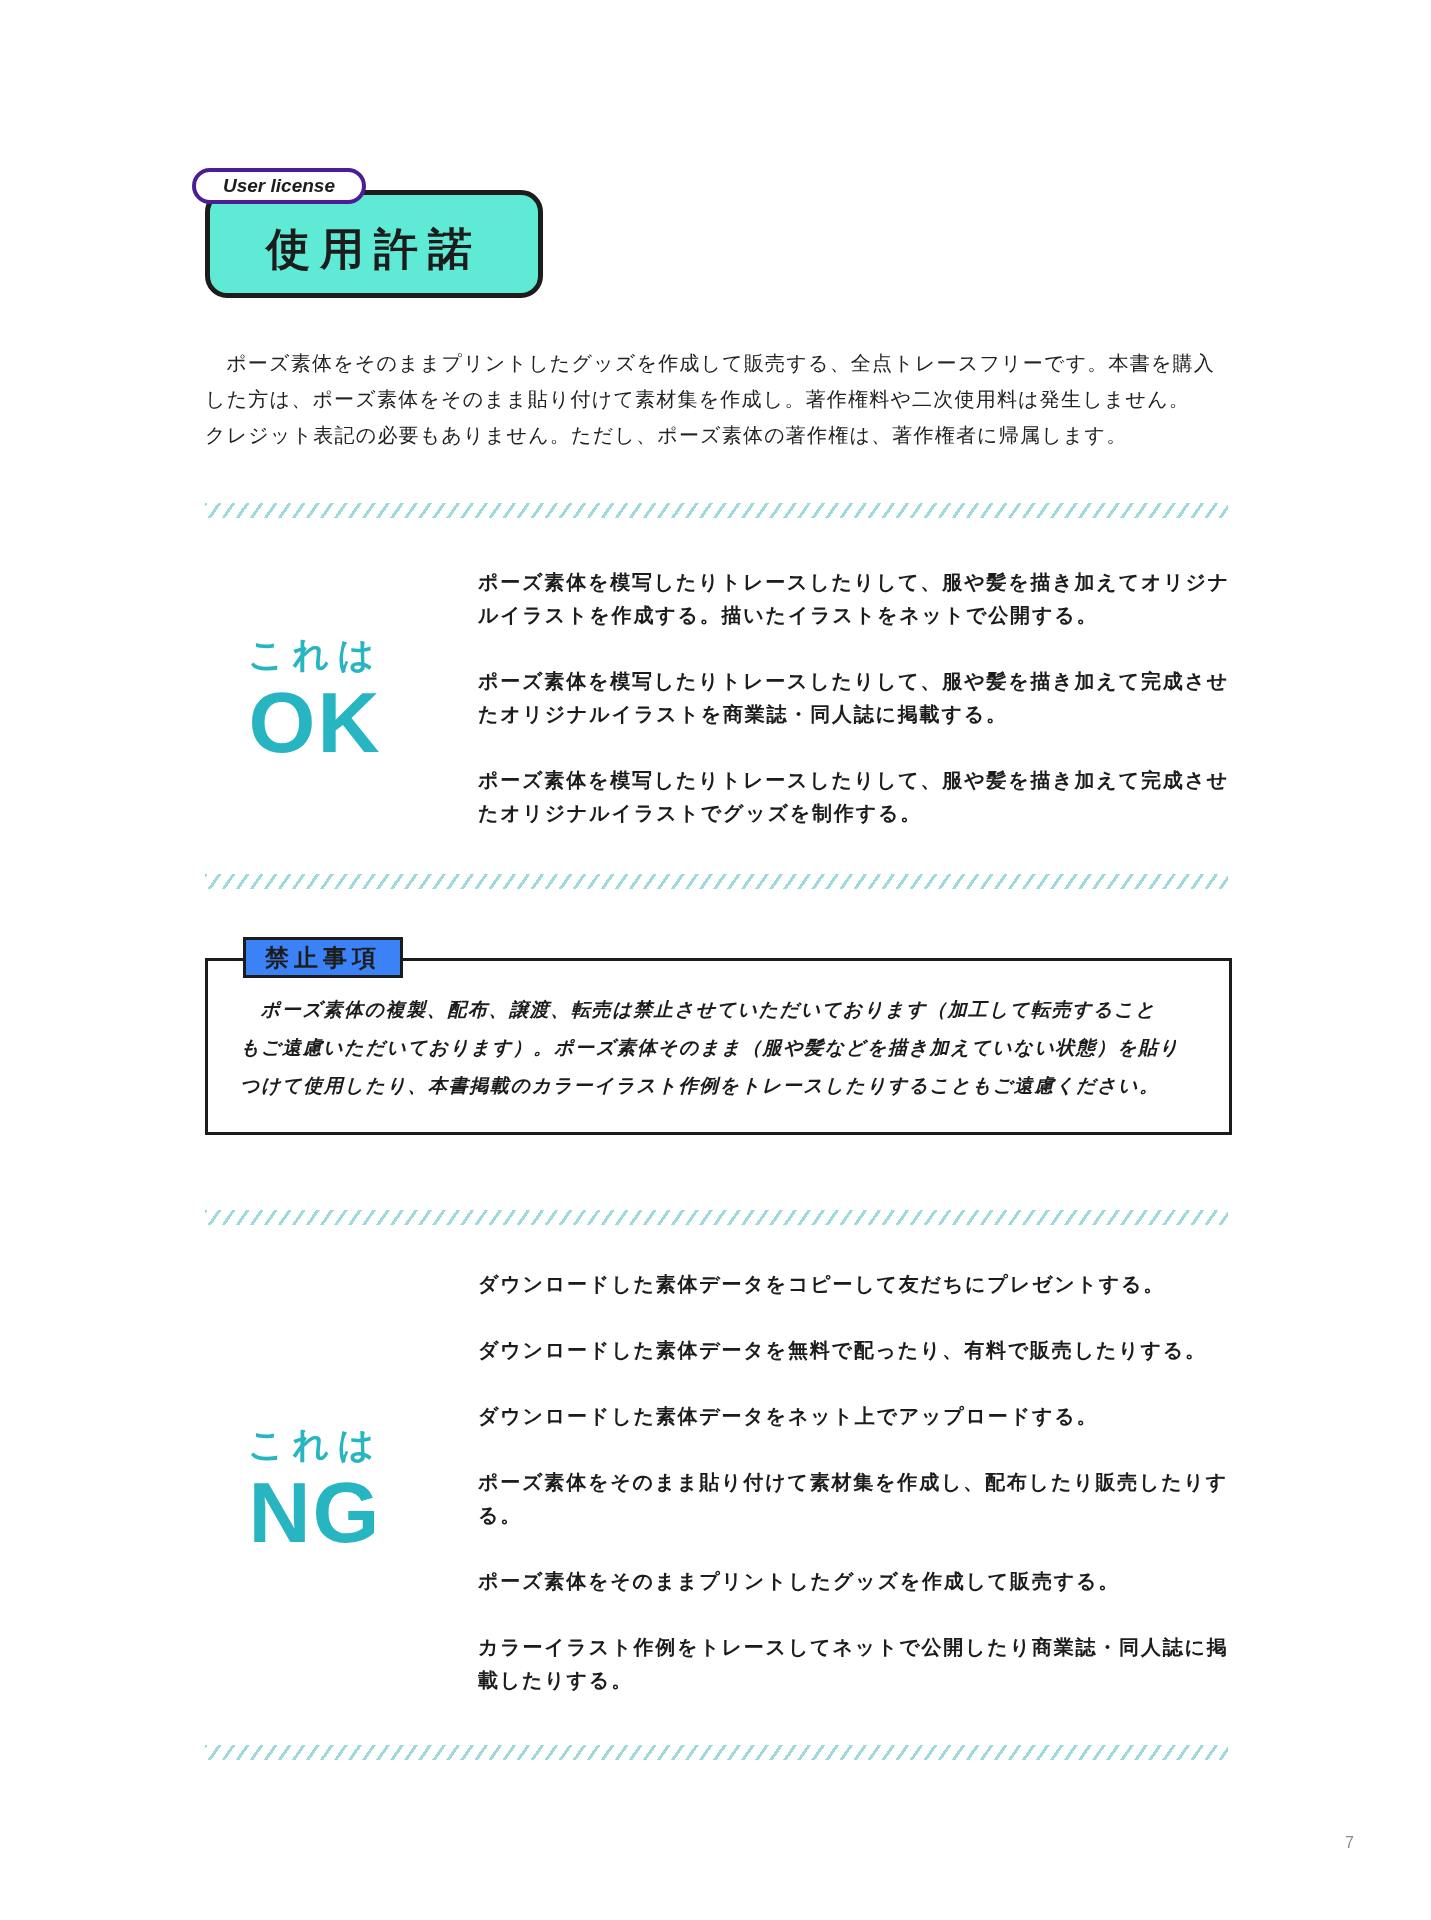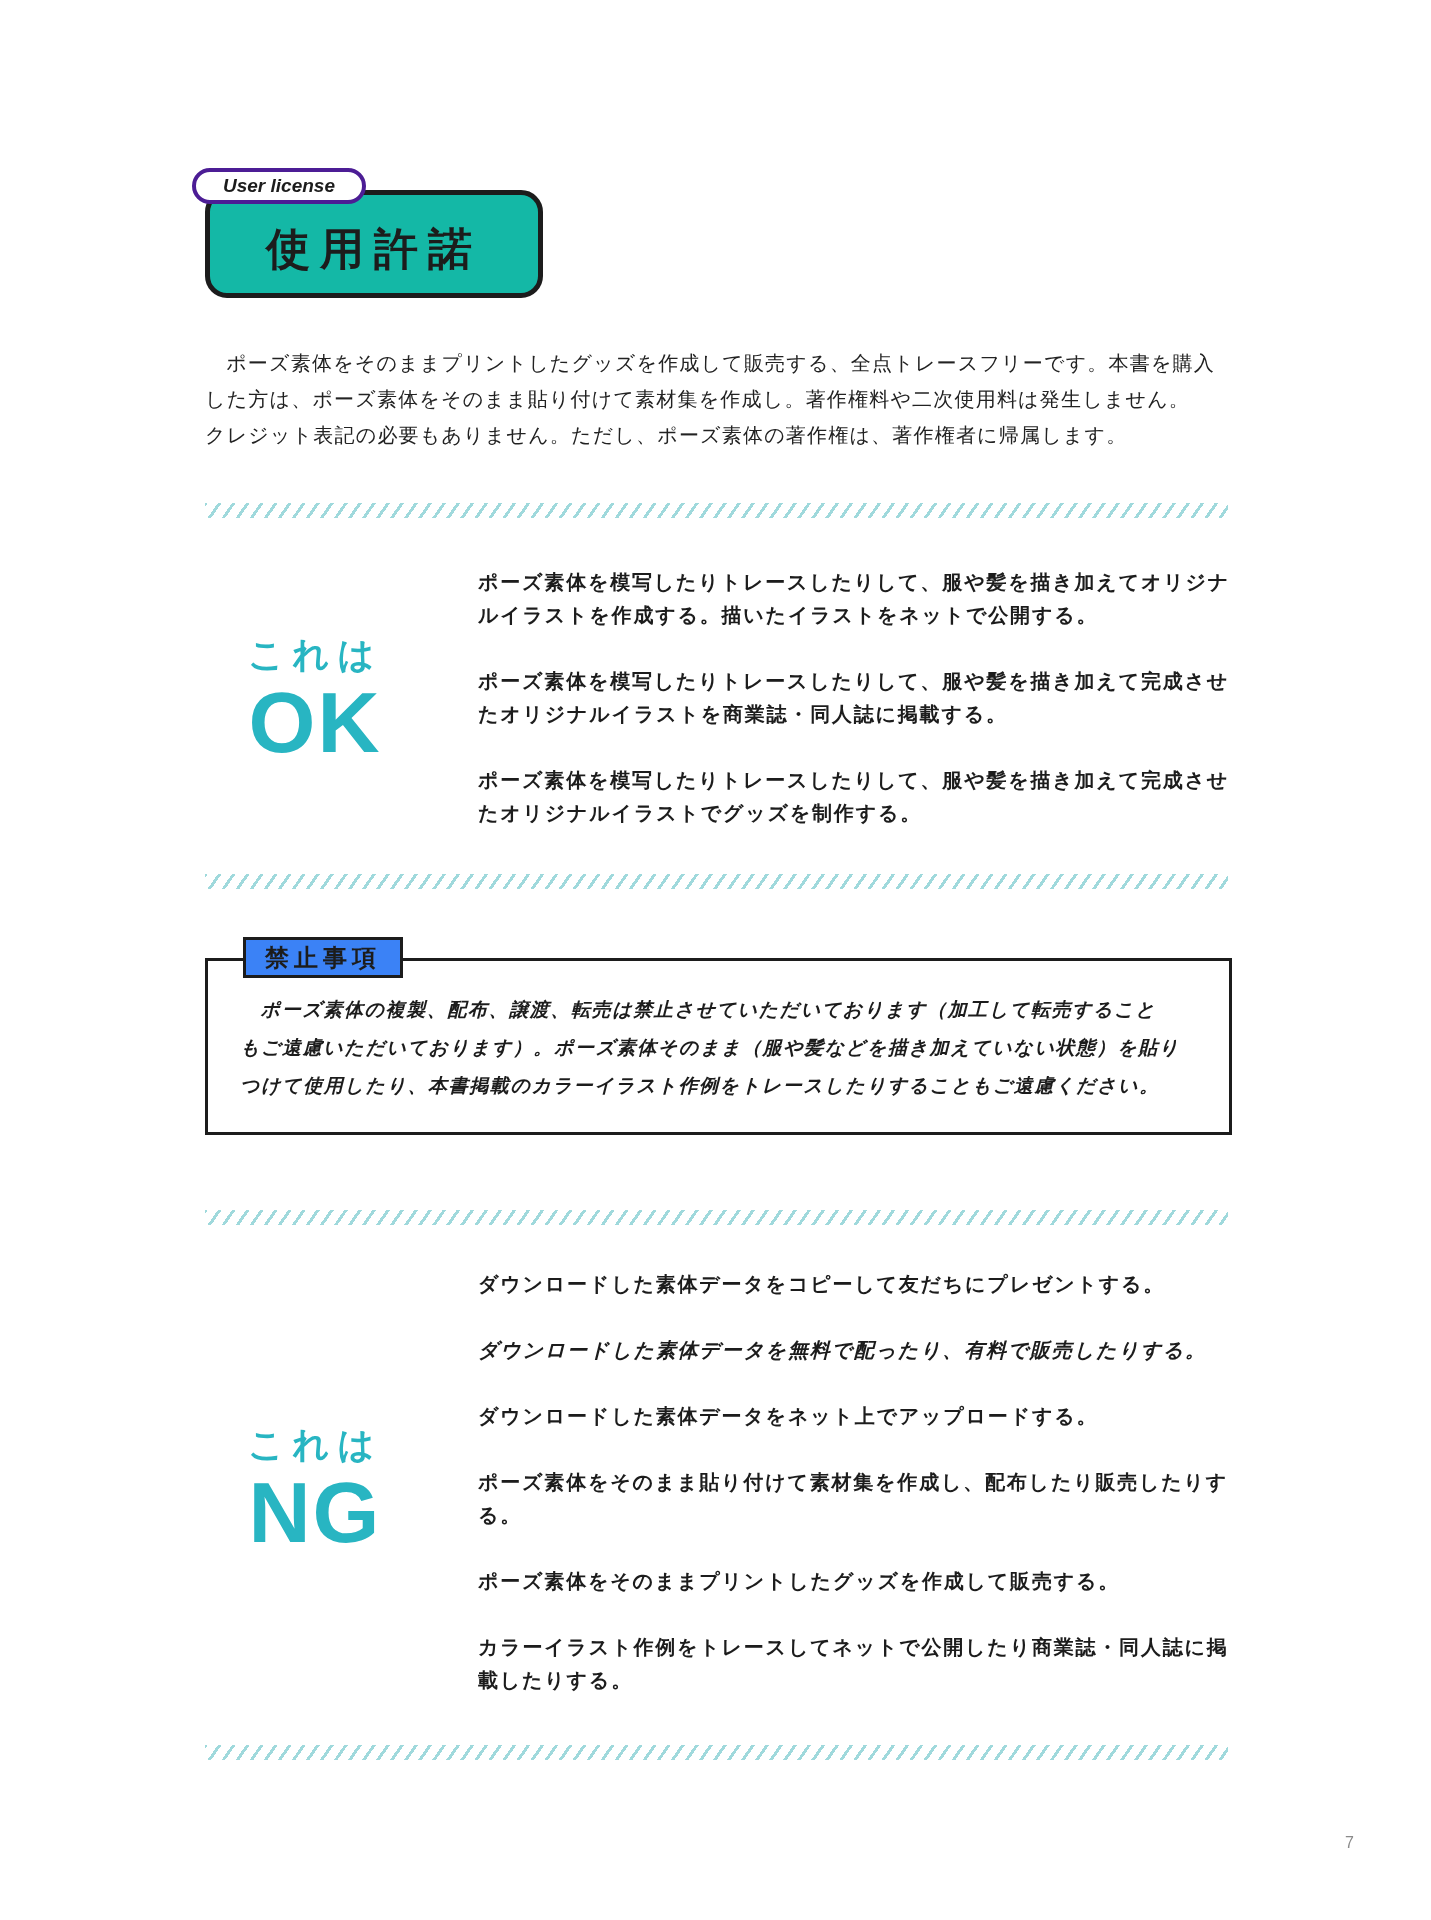--- a/index.html
+++ b/index.html
@@ -13,7 +13,7 @@
     
     .title-box {
       left: 205px; top: 190px; width: 338px; height: 108px;
-      background: #14b8a6; border: 5px solid #1c1c1c; border-radius: 22px;
+      background: #5eead4; border: 5px solid #1c1c1c; border-radius: 22px;
       box-sizing: border-box;
       display: flex; align-items: center; justify-content: center;
     }

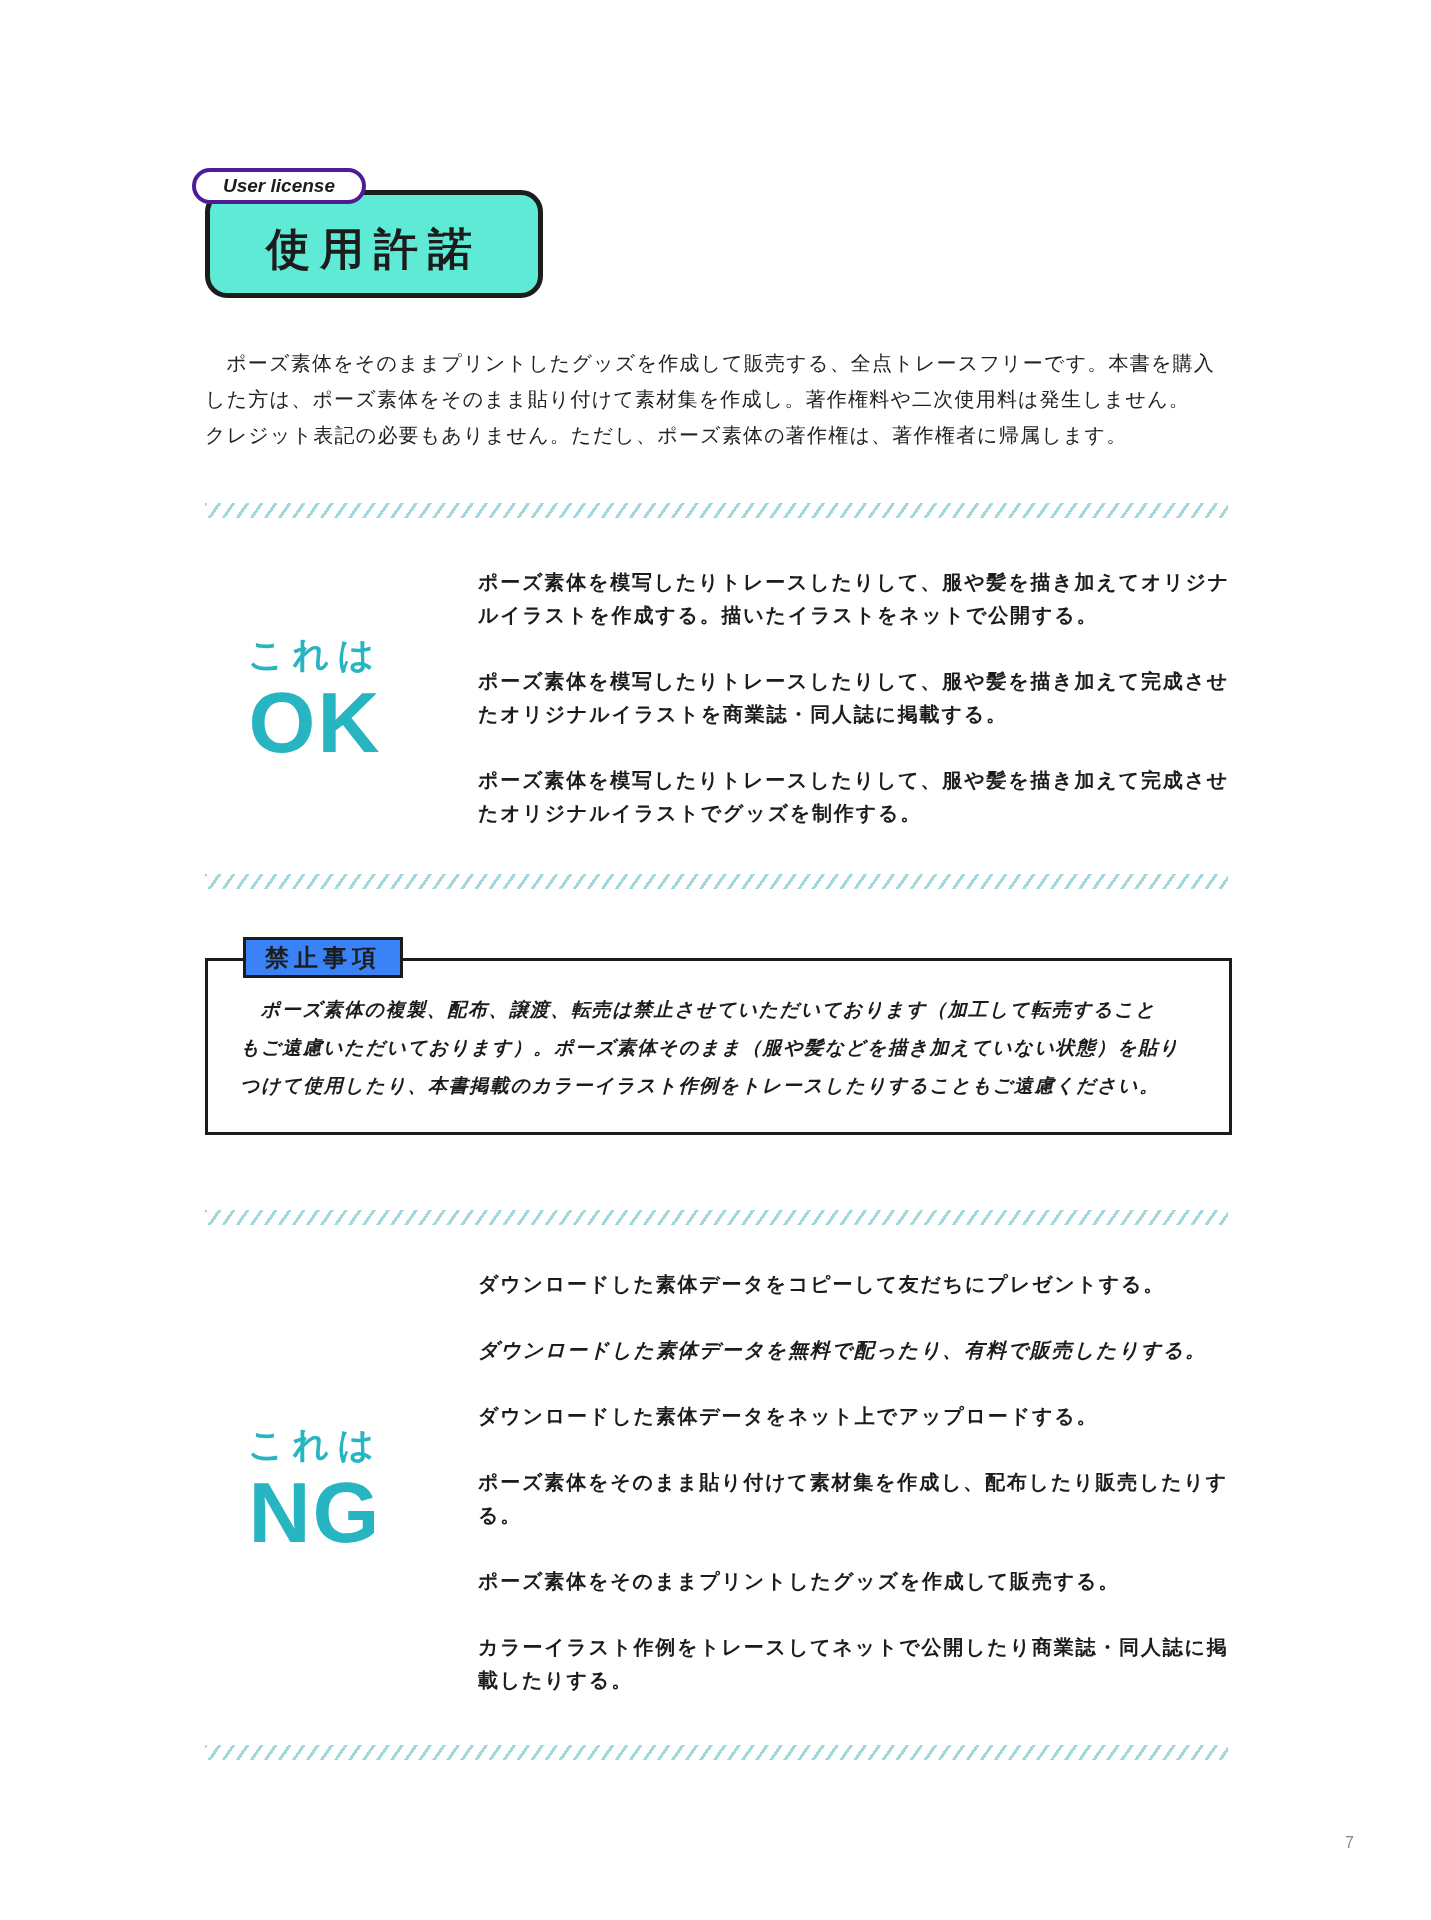--- a/index.html
+++ b/index.html
@@ -145,7 +145,7 @@
 </div>
 <ul class="abs item-list" style="top:1268px;">
   <li style="margin-bottom:33px;">ダウンロードした素体データをコピーして友だちにプレゼントする。</li>
-  <li style="margin-bottom:33px;font-style:italic;">ダウンロードした素体データを無料で配ったり、有料で販売したりする。</li>
+  <li style="margin-bottom:33px;">ダウンロードした素体データを無料で配ったり、有料で販売したりする。</li>
   <li style="margin-bottom:33px;">ダウンロードした素体データをネット上でアップロードする。</li>
   <li style="margin-bottom:33px;">ポーズ素体をそのまま貼り付けて素材集を作成し、配布したり販売したりする。</li>
   <li style="margin-bottom:33px;">ポーズ素体をそのままプリントしたグッズを作成して販売する。</li>

